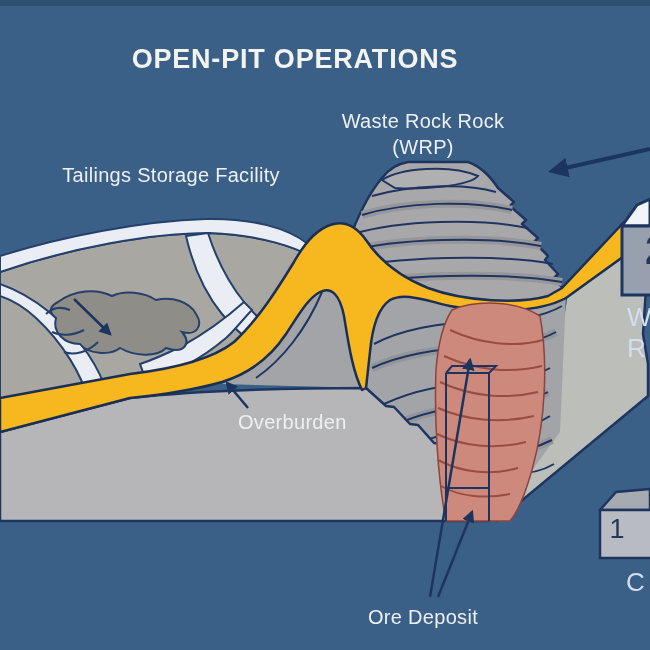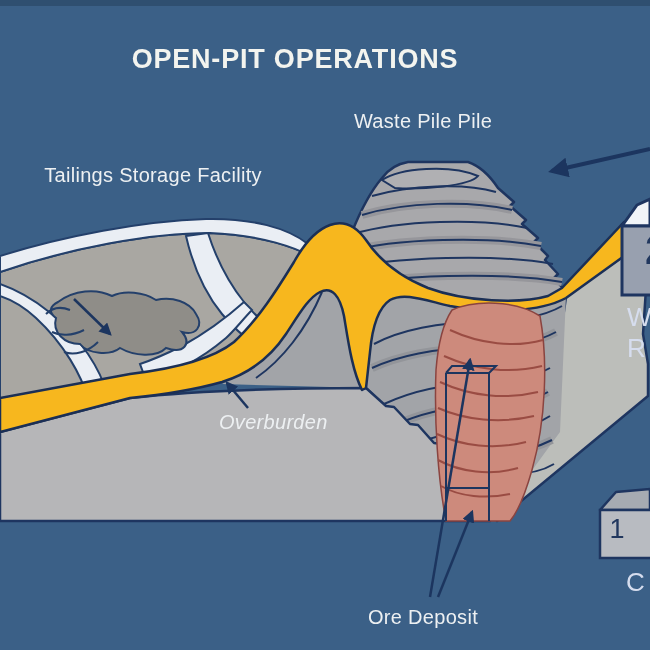--- a/index.html
+++ b/index.html
@@ -125,7 +125,7 @@
   <div class="title">OPEN-PIT OPERATIONS</div>
 
   <div class="lbl center" style="left:423px;top:108px;">
-    <div>Waste Pile Pile</div>
+    <div>Waste Rock Rock</div>
   </div>
 
   <div class="lbl center" style="left:153px;top:162px;">

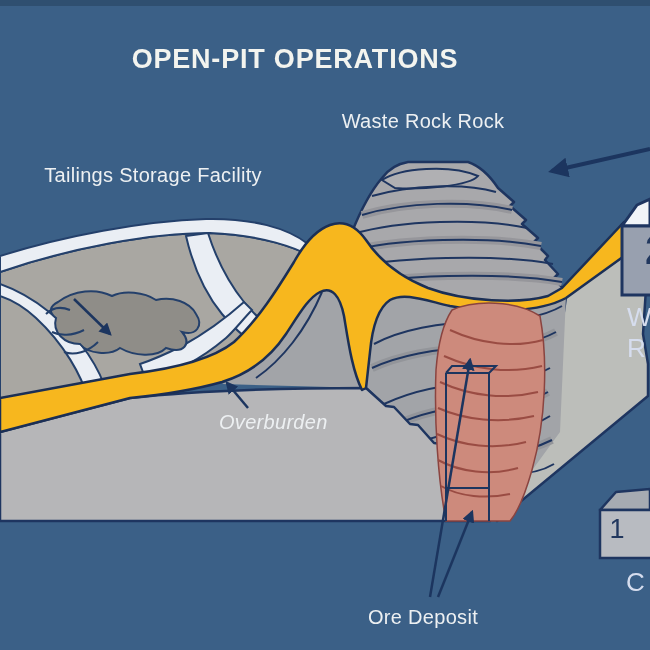--- a/index.html
+++ b/index.html
@@ -126,6 +126,7 @@
 
   <div class="lbl center" style="left:423px;top:108px;">
     <div>Waste Rock Rock</div>
+    <div>(WRP)</div>
   </div>
 
   <div class="lbl center" style="left:153px;top:162px;">

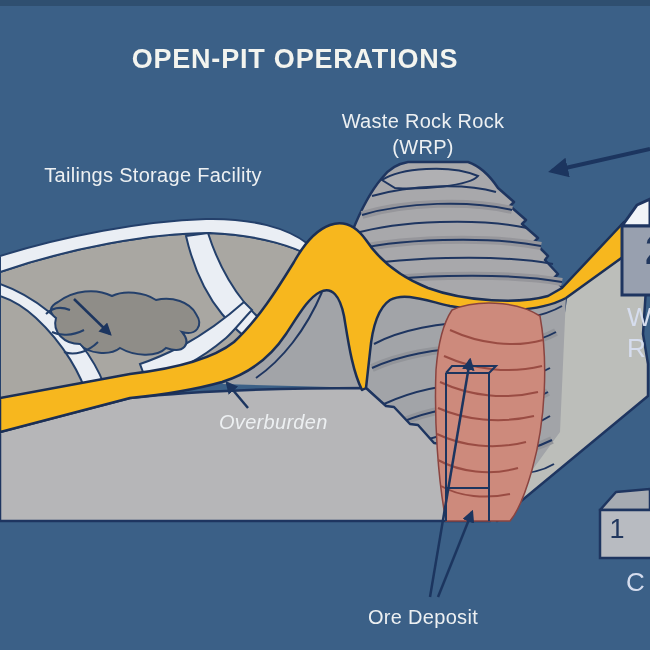--- a/index.html
+++ b/index.html
@@ -129,7 +129,7 @@
     <div>(WRP)</div>
   </div>
 
-  <div class="lbl center" style="left:153px;top:162px;">
+  <div class="lbl center" style="left:171px;top:162px;">
     <div>Tailings Storage Facility</div>
   </div>
 

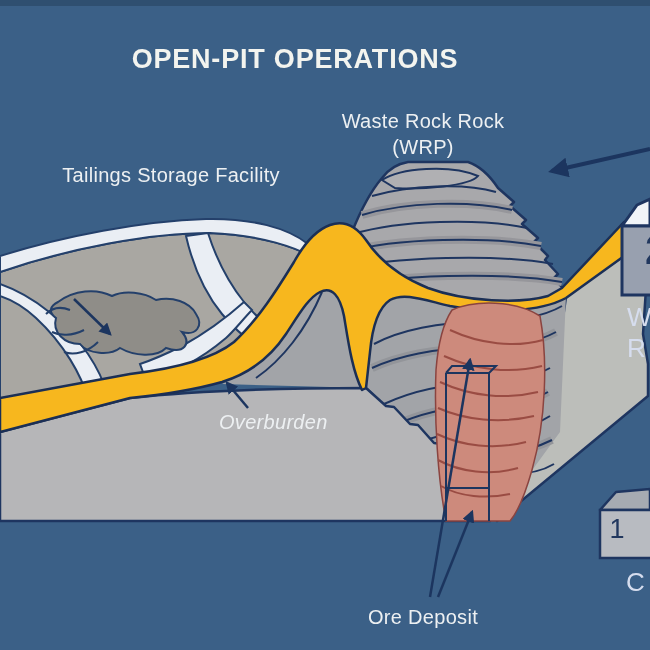--- a/index.html
+++ b/index.html
@@ -134,7 +134,7 @@
   </div>
 
 
-  <div class="lbl" style="left:219px;top:409px;font-style:italic;">Overburden</div>
+  <div class="lbl" style="left:238px;top:409px;">Overburden</div>
 
   <div class="lbl center" style="left:423px;top:604px;">Ore Deposit</div>
 

